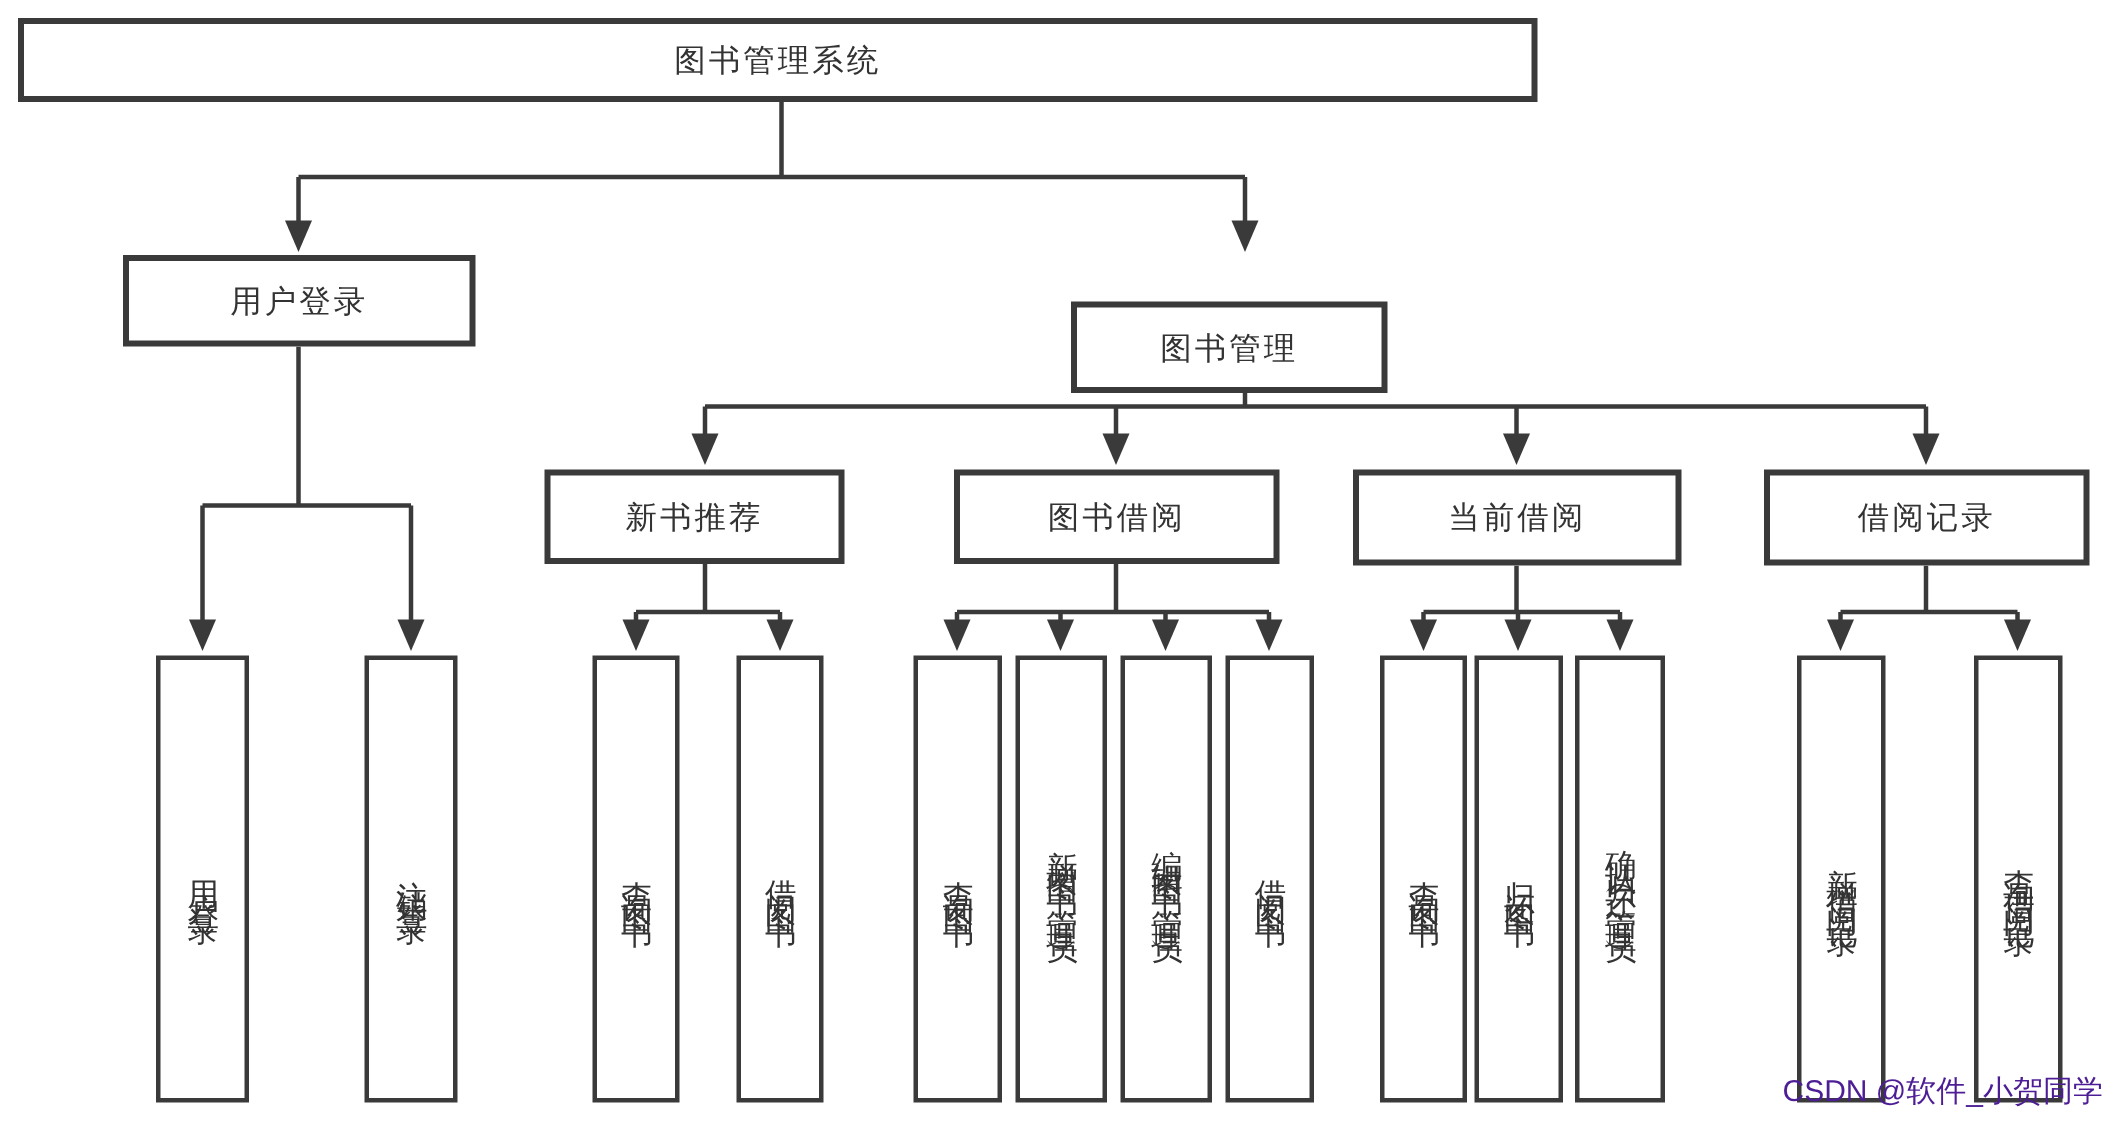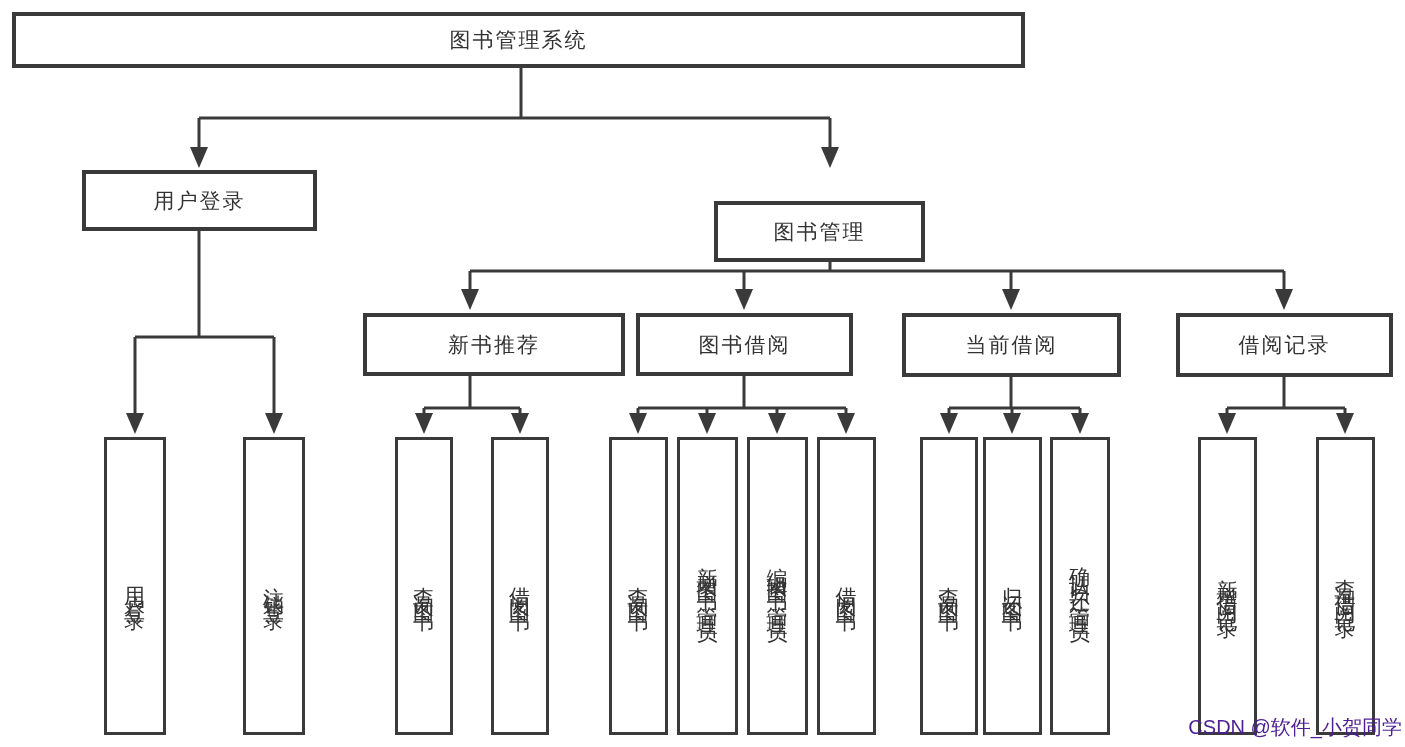--- a/index.html
+++ b/index.html
@@ -24,7 +24,7 @@
   #n-user-login{left:82px;top:170px;width:235px;height:61px;}
   #n-book-mgmt{left:714px;top:171px;width:211px;height:61px;margin-top:30px;}
   
-  #n-new-book{left:363px;top:313px;width:262px;height:63px;}
+  #n-new-book{left:363px;top:313px;width:200px;height:63px;}
   #n-book-borrow{left:636px;top:313px;width:217px;height:63px;}
   #n-current-borrow{left:902px;top:313px;width:219px;height:64px;}
   #n-records{left:1176px;top:313px;width:217px;height:64px;}

